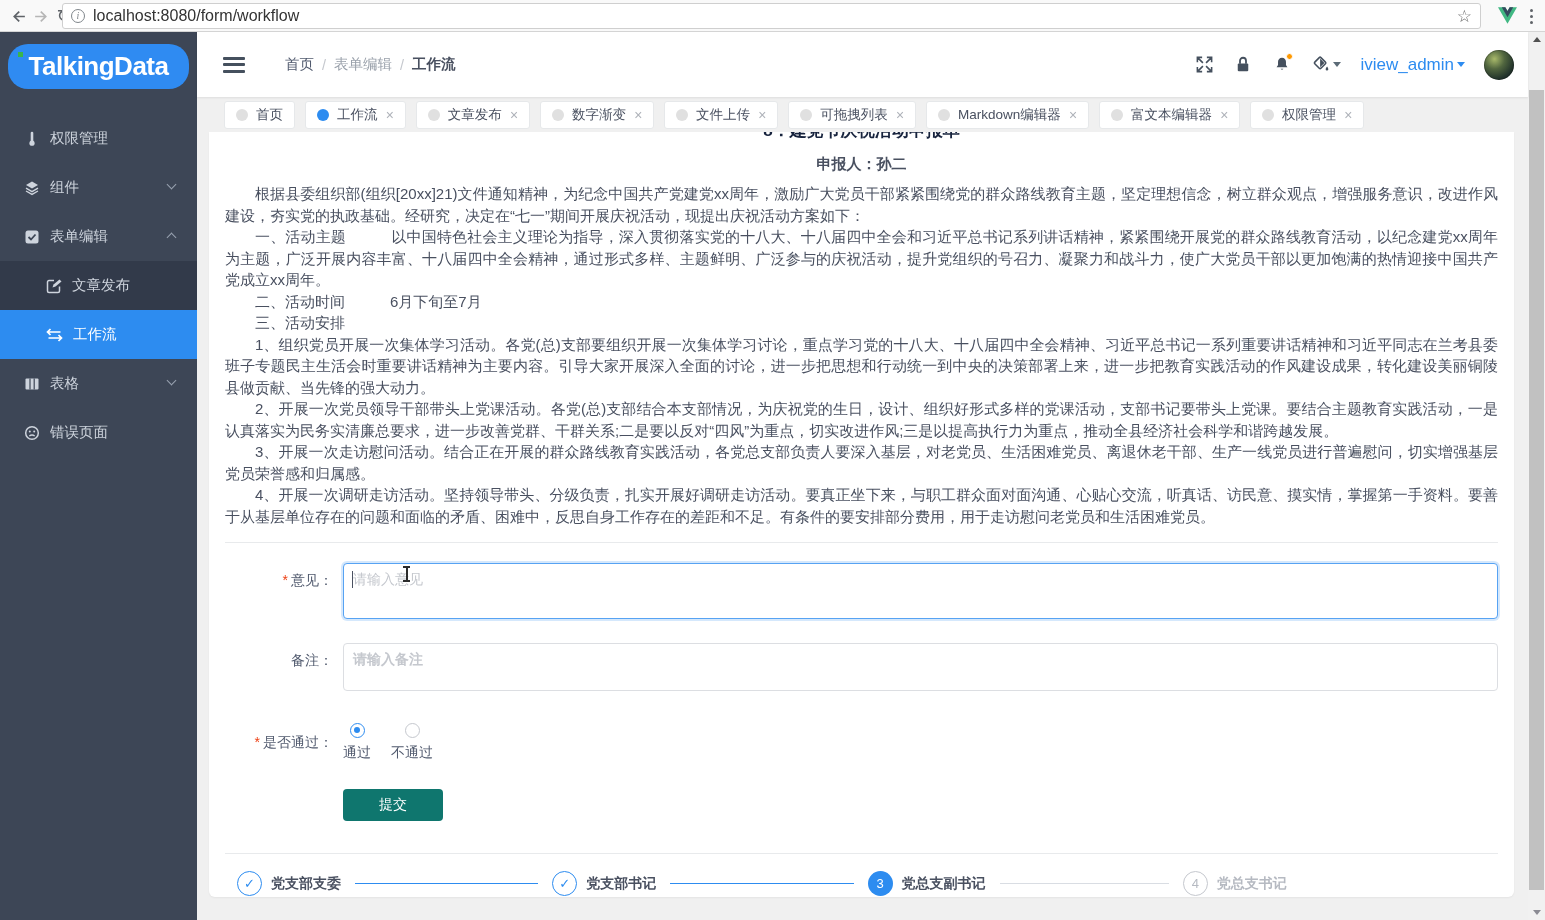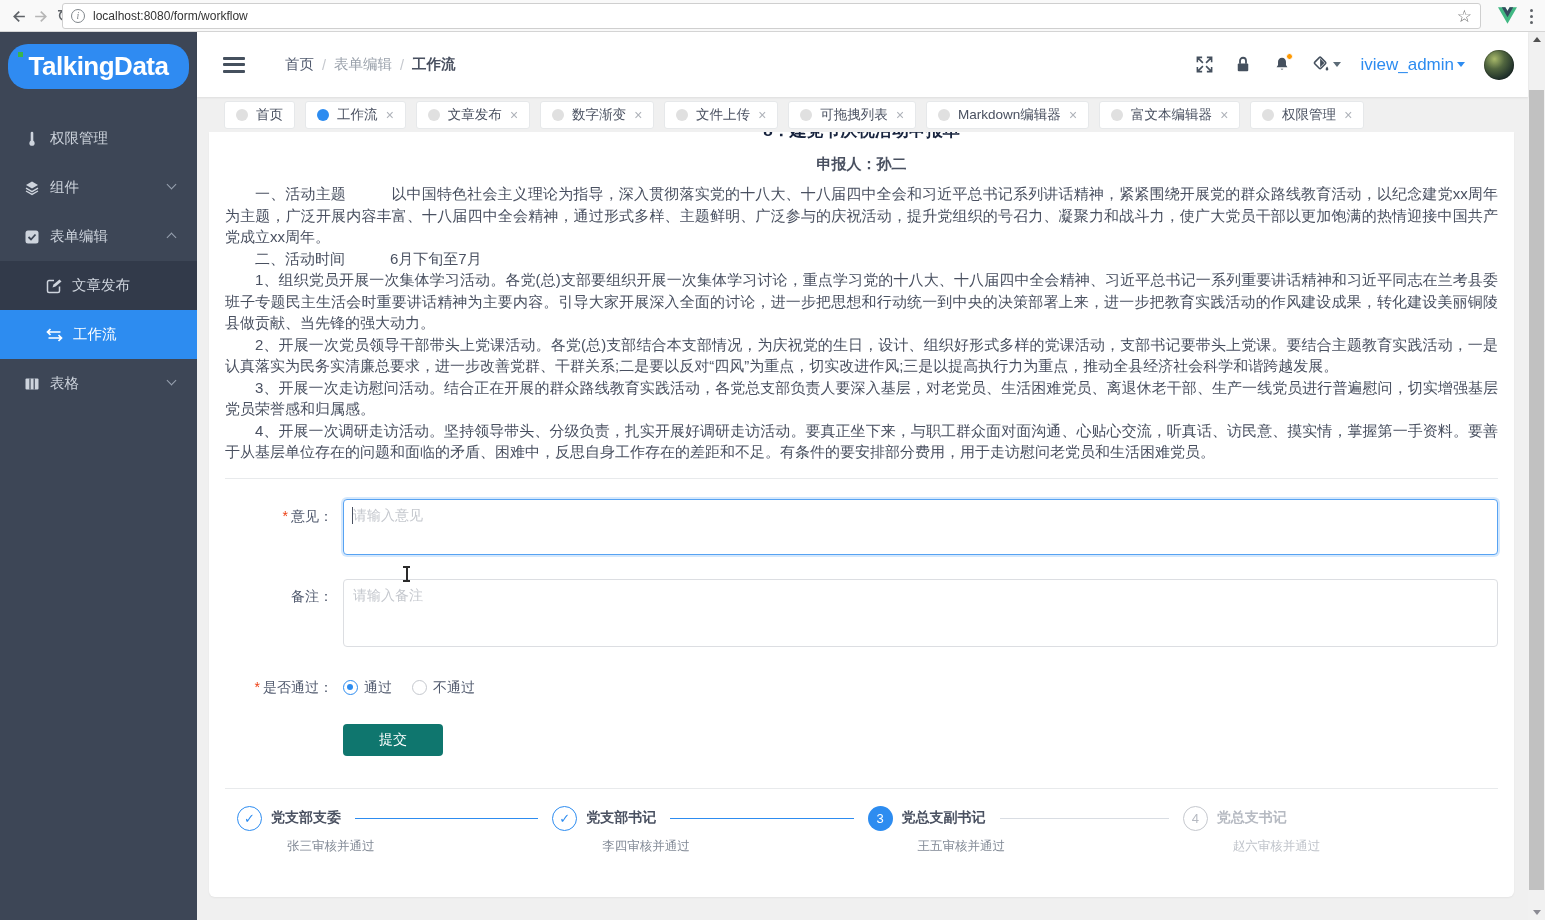--- a/index.html
+++ b/index.html
@@ -14,7 +14,7 @@
   .reload-glyph { font-size:18px; line-height:1; color:#5f6368; font-family:"DejaVu Sans",sans-serif; }
   .urlbar { position:absolute; left:62px; right:64px; top:3px; height:26px; background:#fff; border:1px solid #cfcfcf; border-radius:3px; display:flex; align-items:center; padding:0 8px; }
   .info-ico { width:14px; height:14px; border:1px solid #80868b; border-radius:50%; color:#80868b; font-size:10px; line-height:12px; text-align:center; font-family:"Liberation Serif",serif; font-style:italic; margin-right:8px; flex:none; }
-  .url-text { font-size:12px; color:#333; flex:1; white-space:nowrap; overflow:hidden; }
+  .url-text { font-size:16px; color:#333; flex:1; white-space:nowrap; overflow:hidden; }
   .star-ico { color:#6b6b6b; font-size:17px; flex:none; }
   .vue-ico { position:absolute; right:28px; top:7px; width:19px; height:17px; }
   .dots-ico { position:absolute; right:6px; top:6px; width:16px; height:20px; display:flex; flex-direction:column; align-items:center; justify-content:center; gap:3px; }

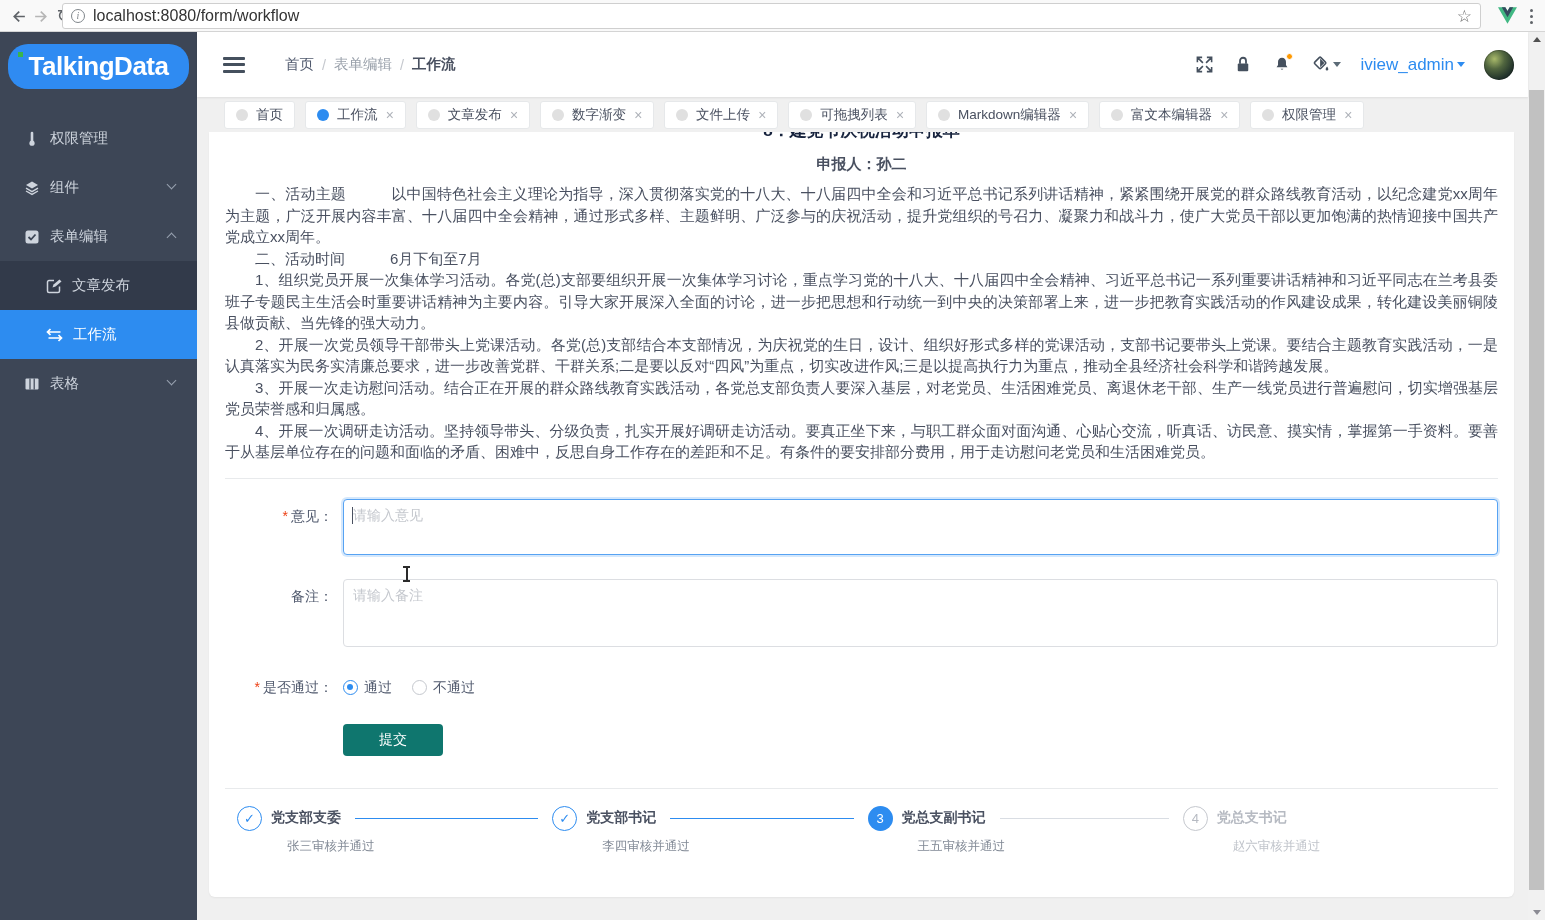--- a/index.html
+++ b/index.html
@@ -325,6 +325,7 @@
           <div class="applicant">申报人：孙二</div>
 
           <div class="article">
+            <p>根据县委组织部(组织[20xx]21)文件通知精神，为纪念中国共产党建党xx周年，激励广大党员干部紧紧围绕党的群众路线教育主题，坚定理想信念，树立群众观点，增强服务意识，改进作风建设，夯实党的执政基础。经研究，决定在“七一”期间开展庆祝活动，现提出庆祝活动方案如下：</p>
             <p>一、活动主题　　　以中国特色社会主义理论为指导，深入贯彻落实党的十八大、十八届四中全会和习近平总书记系列讲话精神，紧紧围绕开展党的群众路线教育活动，以纪念建党xx周年为主题，广泛开展内容丰富、十八届四中全会精神，通过形式多样、主题鲜明、广泛参与的庆祝活动，提升党组织的号召力、凝聚力和战斗力，使广大党员干部以更加饱满的热情迎接中国共产党成立xx周年。</p>
             <p>二、活动时间　　　6月下旬至7月</p>
             <p>1、组织党员开展一次集体学习活动。各党(总)支部要组织开展一次集体学习讨论，重点学习党的十八大、十八届四中全会精神、习近平总书记一系列重要讲话精神和习近平同志在兰考县委班子专题民主生活会时重要讲话精神为主要内容。引导大家开展深入全面的讨论，进一步把思想和行动统一到中央的决策部署上来，进一步把教育实践活动的作风建设成果，转化建设美丽铜陵县做贡献、当先锋的强大动力。</p>

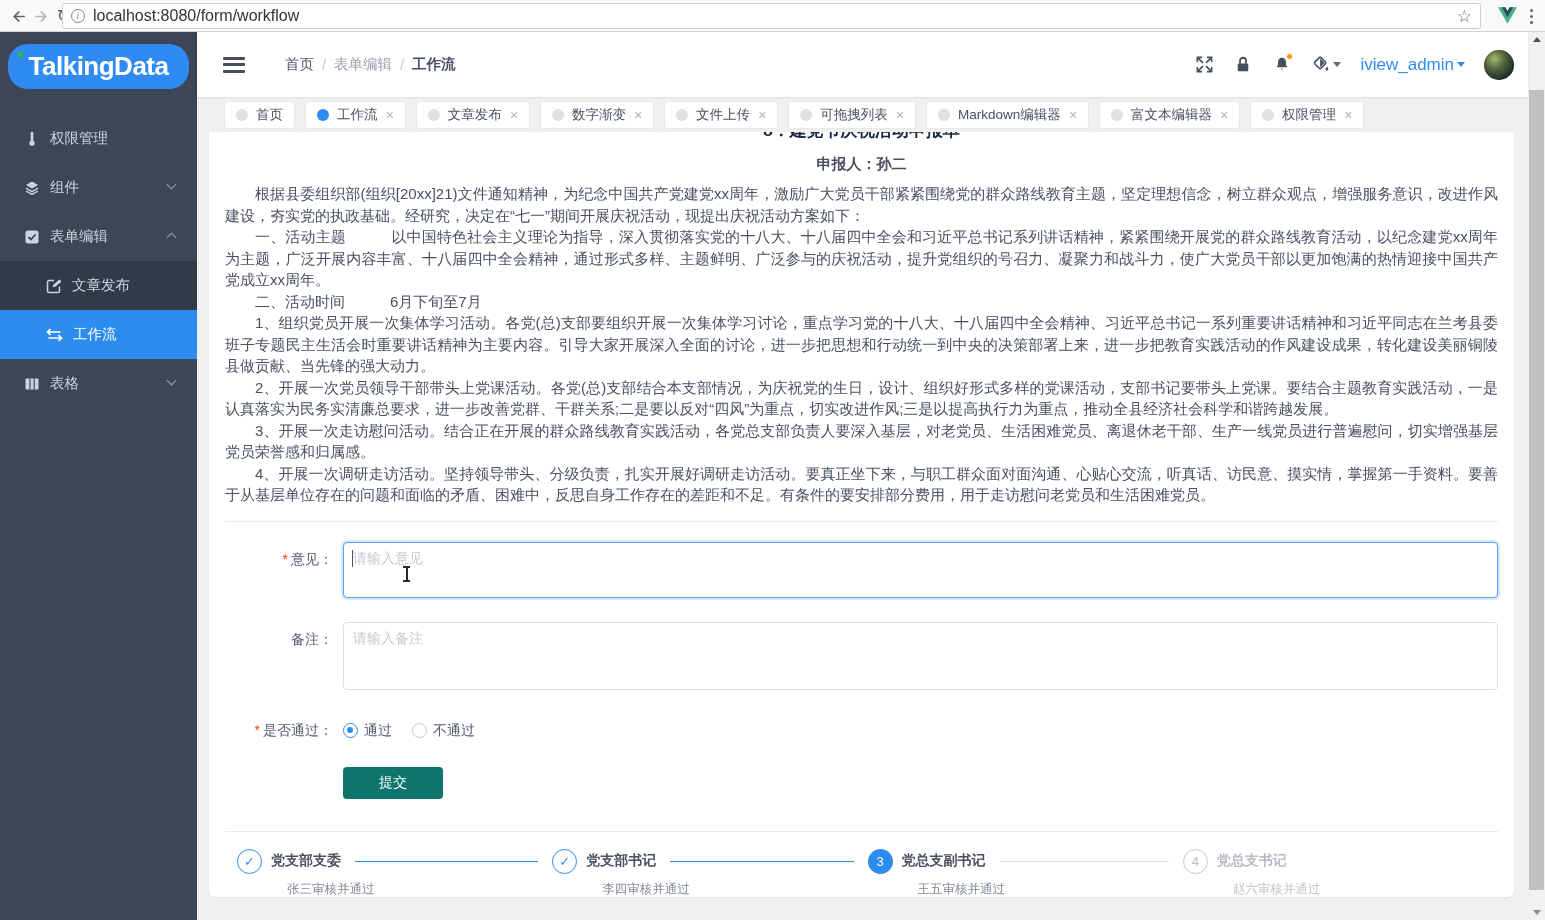--- a/index.html
+++ b/index.html
@@ -328,6 +328,7 @@
             <p>根据县委组织部(组织[20xx]21)文件通知精神，为纪念中国共产党建党xx周年，激励广大党员干部紧紧围绕党的群众路线教育主题，坚定理想信念，树立群众观点，增强服务意识，改进作风建设，夯实党的执政基础。经研究，决定在“七一”期间开展庆祝活动，现提出庆祝活动方案如下：</p>
             <p>一、活动主题　　　以中国特色社会主义理论为指导，深入贯彻落实党的十八大、十八届四中全会和习近平总书记系列讲话精神，紧紧围绕开展党的群众路线教育活动，以纪念建党xx周年为主题，广泛开展内容丰富、十八届四中全会精神，通过形式多样、主题鲜明、广泛参与的庆祝活动，提升党组织的号召力、凝聚力和战斗力，使广大党员干部以更加饱满的热情迎接中国共产党成立xx周年。</p>
             <p>二、活动时间　　　6月下旬至7月</p>
+            <p>三、活动安排</p>
             <p>1、组织党员开展一次集体学习活动。各党(总)支部要组织开展一次集体学习讨论，重点学习党的十八大、十八届四中全会精神、习近平总书记一系列重要讲话精神和习近平同志在兰考县委班子专题民主生活会时重要讲话精神为主要内容。引导大家开展深入全面的讨论，进一步把思想和行动统一到中央的决策部署上来，进一步把教育实践活动的作风建设成果，转化建设美丽铜陵县做贡献、当先锋的强大动力。</p>
             <p>2、开展一次党员领导干部带头上党课活动。各党(总)支部结合本支部情况，为庆祝党的生日，设计、组织好形式多样的党课活动，支部书记要带头上党课。要结合主题教育实践活动，一是认真落实为民务实清廉总要求，进一步改善党群、干群关系;二是要以反对“四风”为重点，切实改进作风;三是以提高执行力为重点，推动全县经济社会科学和谐跨越发展。</p>
             <p>3、开展一次走访慰问活动。结合正在开展的群众路线教育实践活动，各党总支部负责人要深入基层，对老党员、生活困难党员、离退休老干部、生产一线党员进行普遍慰问，切实增强基层党员荣誉感和归属感。</p>

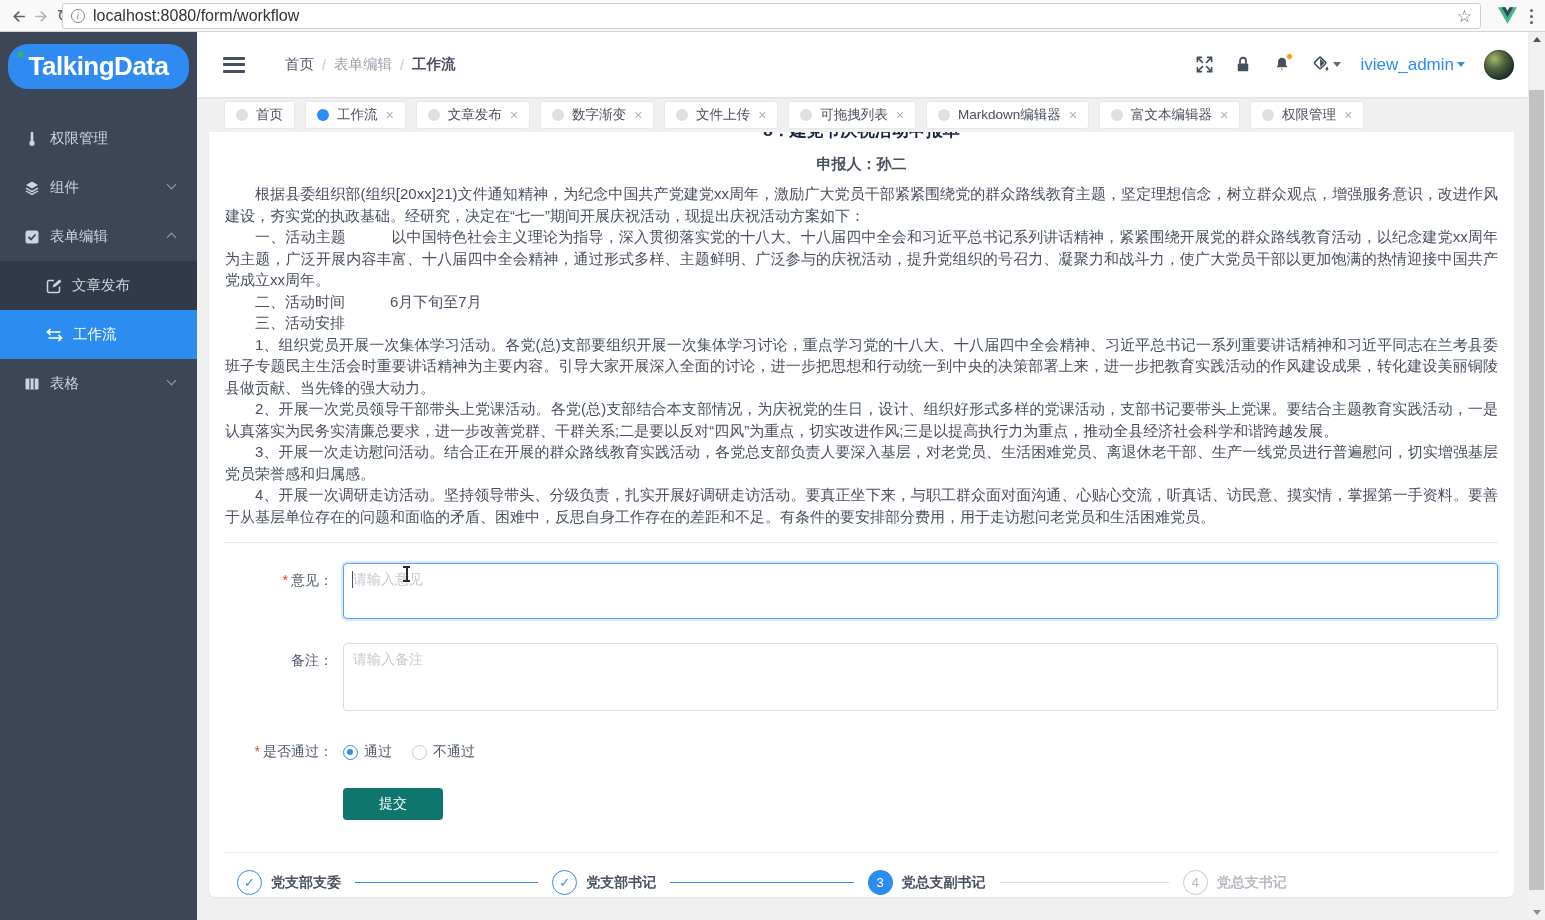--- a/index.html
+++ b/index.html
@@ -216,6 +216,15 @@
           <span>表格</span>
           <i class="chev down"></i>
         </div>
+        <div class="menu-item">
+          <svg width="16" height="16" viewBox="0 0 16 16">
+              <circle cx="8" cy="8" r="6.3" fill="none" stroke="#ced4dd" stroke-width="1.5"></circle>
+              <circle cx="5.8" cy="6.5" r="1" fill="#ced4dd"></circle>
+              <circle cx="10.2" cy="6.5" r="1" fill="#ced4dd"></circle>
+              <path d="M5.3 11q2.7-2 5.4 0" fill="none" stroke="#ced4dd" stroke-width="1.3"></path>
+            </svg>
+          <span>错误页面</span>
+        </div>
       </nav>
     </aside>
 

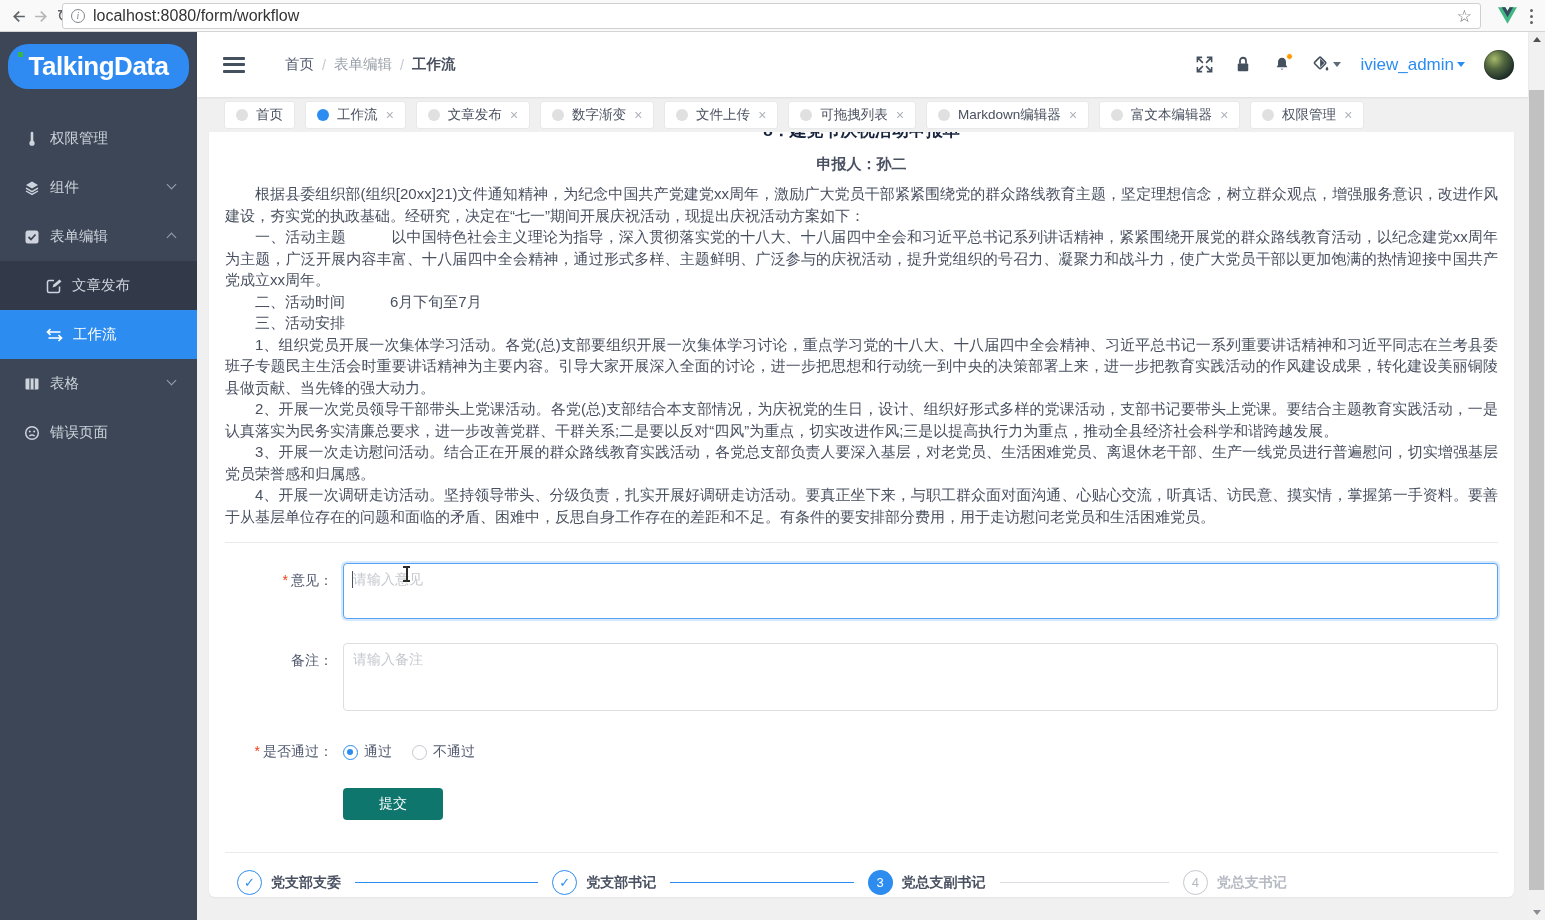--- a/index.html
+++ b/index.html
@@ -78,7 +78,7 @@
   textarea { width:100%; resize:none; border:1px solid #dcdee2; border-radius:4px; font-size:14px; color:#495060; padding:7px 9px; font-family:"Liberation Sans","DejaVu Sans",sans-serif; outline:none; display:block; }
   textarea::placeholder { color:#c5c8ce; }
   .ta-opinion { height:56px; border-color:#57a3f3; box-shadow:0 0 0 2px rgba(45,140,240,.2); }
-  .ta-note { height:68px; }
+  .ta-note { height:48px;font-weight:bold; }
   .caret-bar { position:absolute; left:9px; top:8px; width:1px; height:17px; background:#495060; }
   .radio-row { align-items:center; margin-top:32px; margin-bottom:16px; }
   .radio-row .flabel { padding-top:0; }

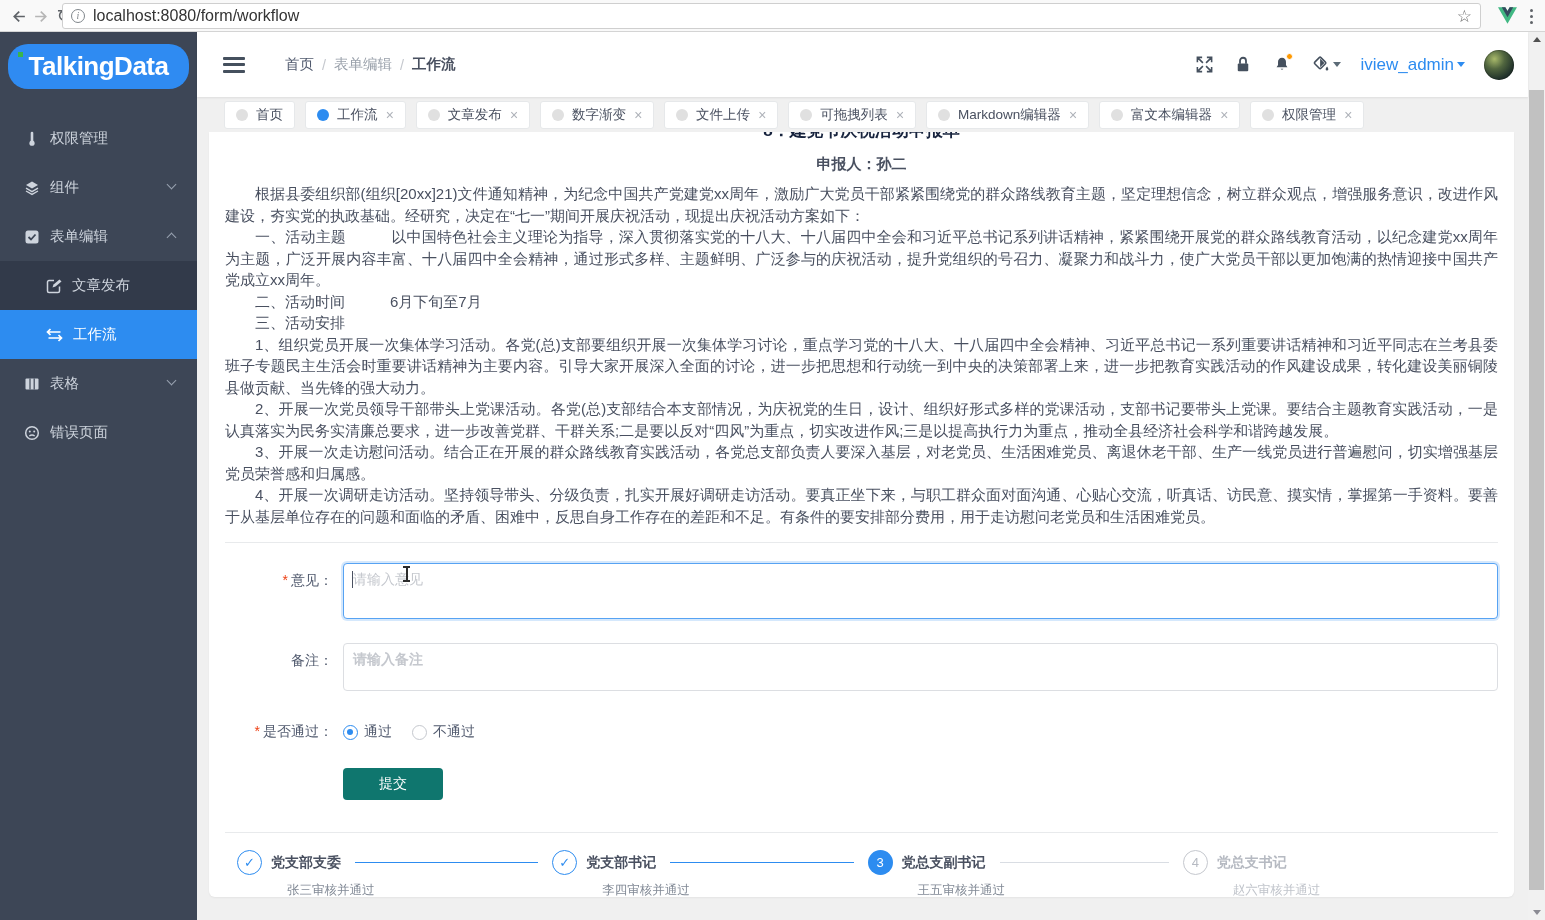--- a/index.html
+++ b/index.html
@@ -83,7 +83,7 @@
   .radio-row { align-items:center; margin-top:32px; margin-bottom:16px; }
   .radio-row .flabel { padding-top:0; }
   .radio-group { display:flex; align-items:center; gap:20px; font-size:14px; color:#515a6e; }
-  .radio { display:flex; align-items:center; gap:6px; cursor:pointer; }
+  .radio { display:flex; align-items:center; gap:6px; cursor:pointer;flex-direction:column; }
   .rdot { width:15px; height:15px; border-radius:50%; border:1px solid #c5c8ce; background:#fff; position:relative; }
   .radio.checked .rdot { border-color:#2d8cf0; border-width:1.5px; }
   .radio.checked .rdot::after { content:""; position:absolute; left:3px; top:3px; width:6px; height:6px; border-radius:50%; background:#2d8cf0; }

